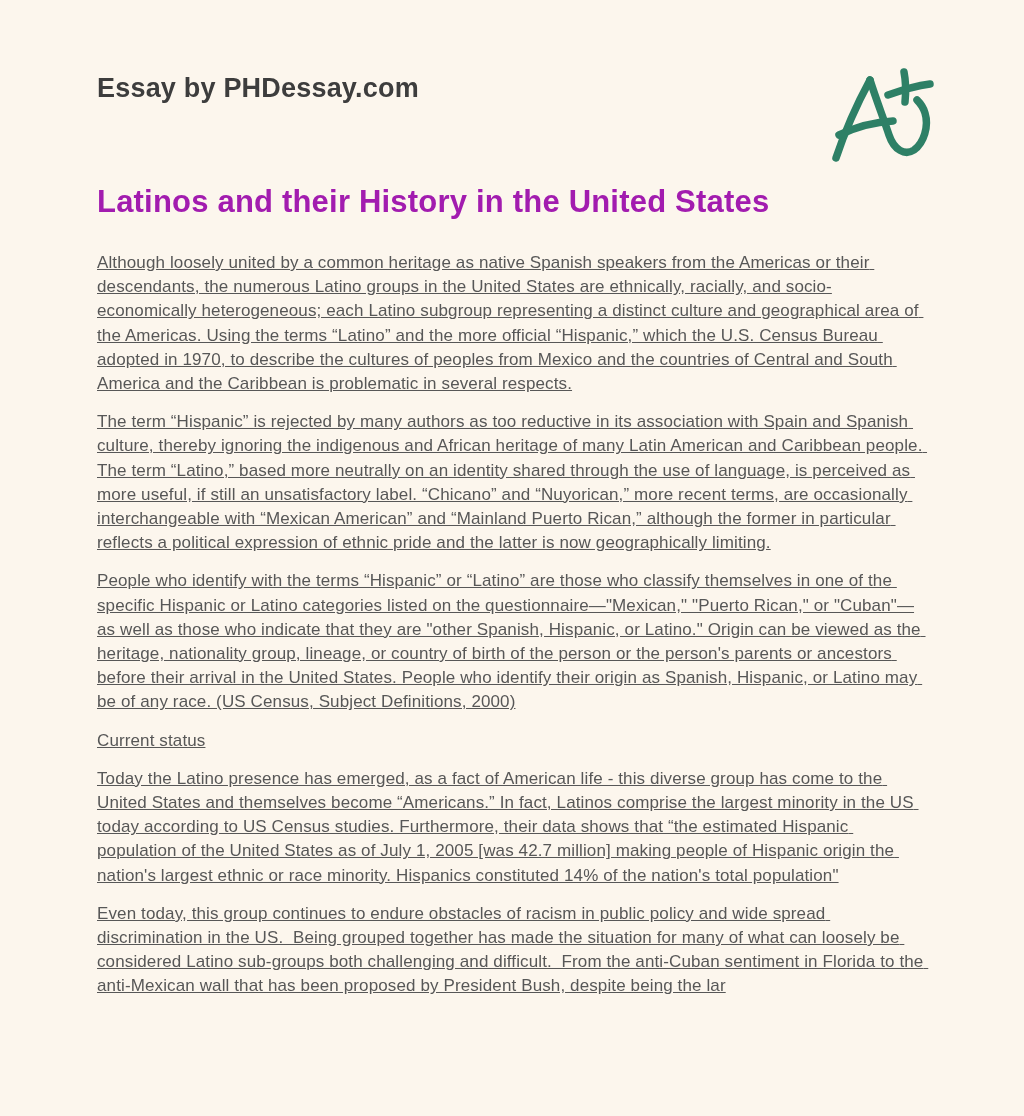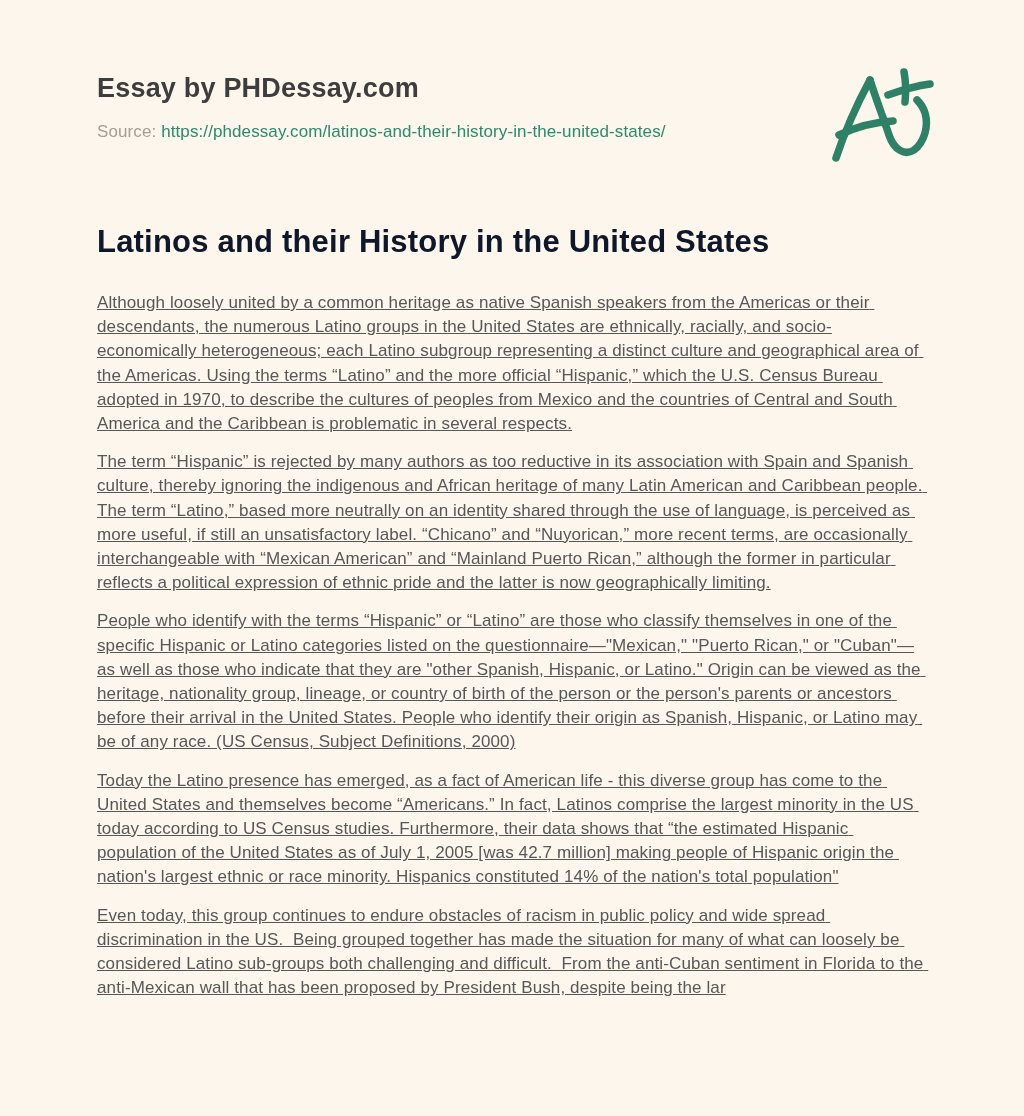--- a/index.html
+++ b/index.html
@@ -86,10 +86,6 @@
 
     <h2 class="byline">Essay by PHDessay.com</h2>
 
-    <div class="source-line">
-      <span>Source:</span>
-      <a href="#" class="source-link">https://phdessay.com/latinos-and-their-history-in-the-united-states/</a>
-    </div>
 
     <h1 class="article-title">Latinos and their History in the United States</h1>
 

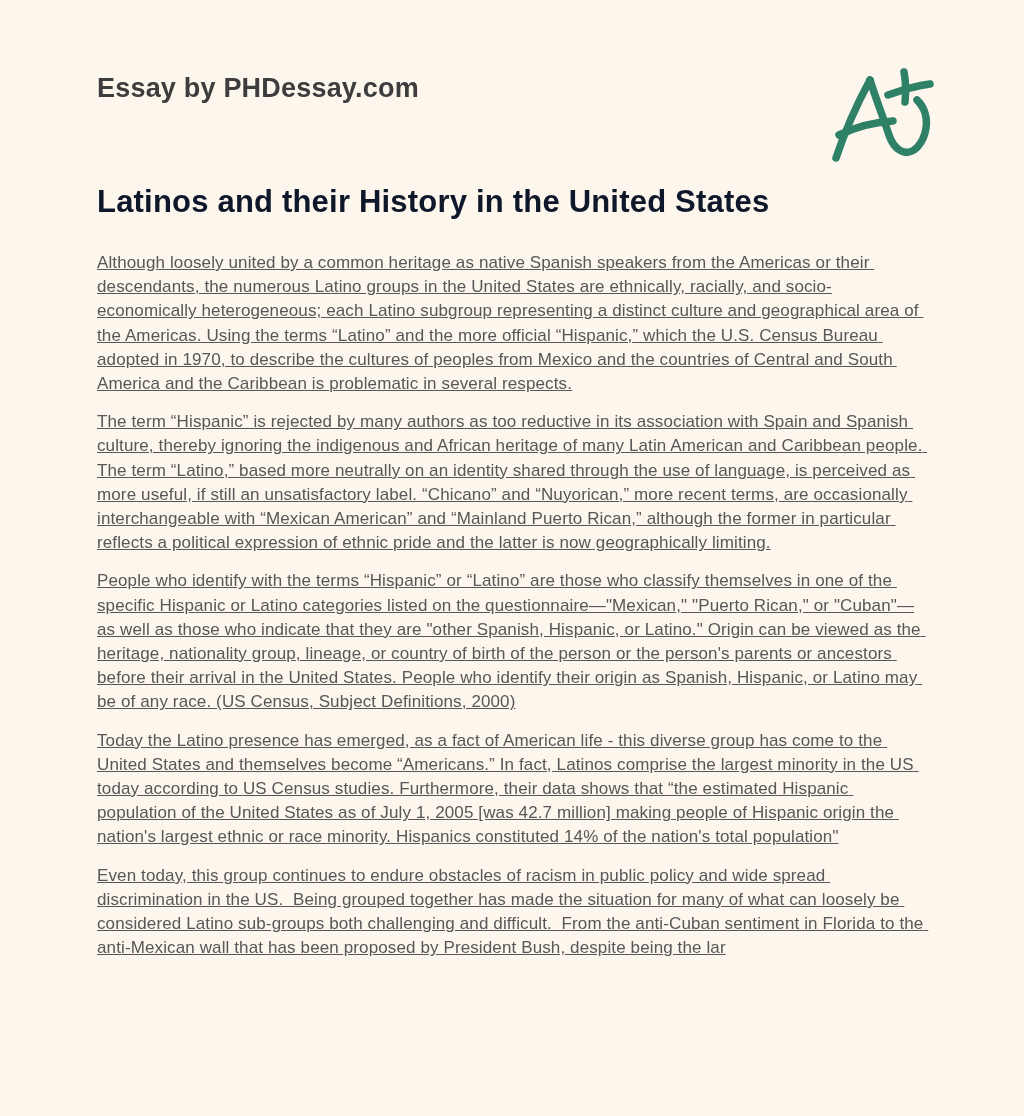--- a/index.html
+++ b/index.html
@@ -37,7 +37,7 @@
   .article-title {
     font-size: 31px;
     font-weight: 700;
-    color: #0f172a;
+    color: #a21caf;
     line-height: 39px;
     letter-spacing: 0.2px;
     margin: 78px 0 30px 0;

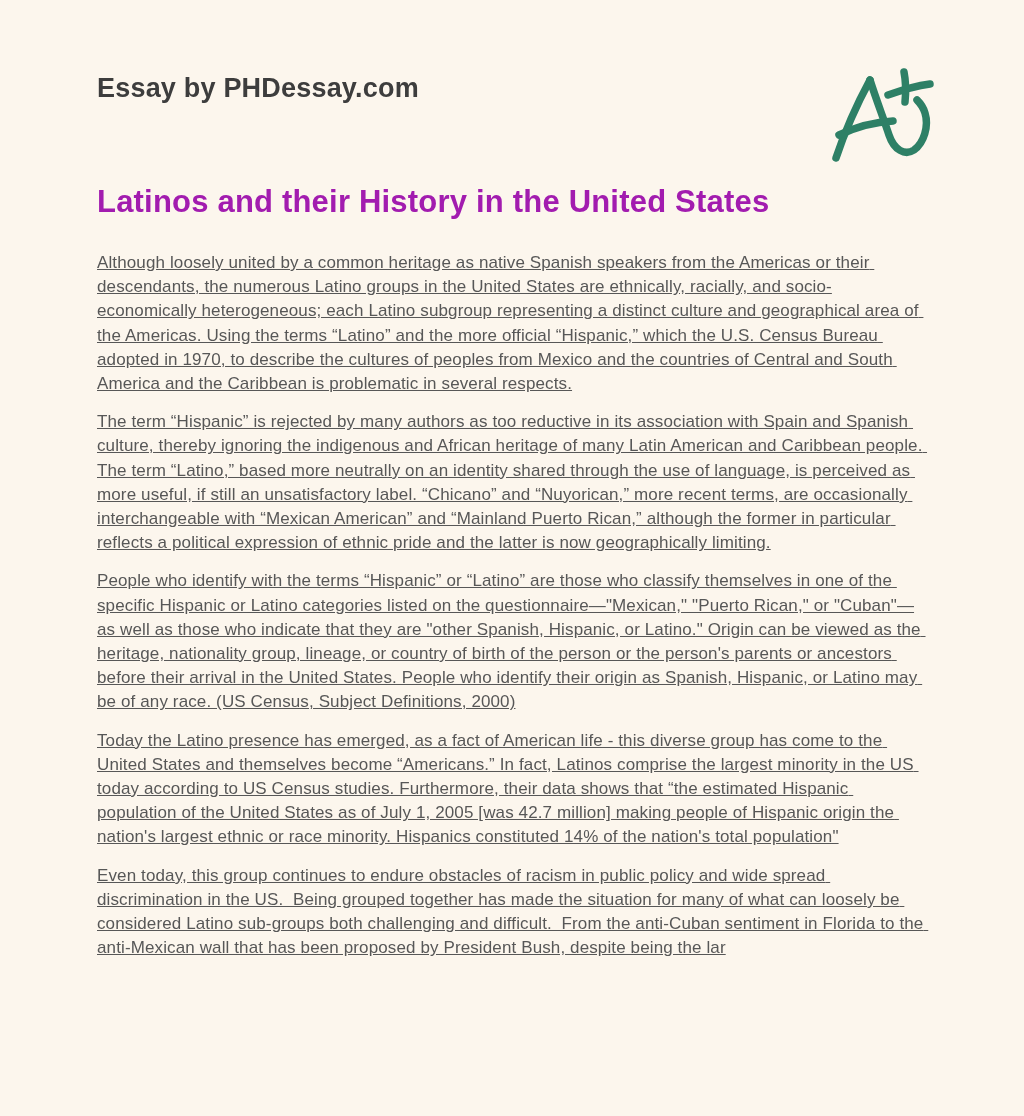--- a/index.html
+++ b/index.html
@@ -93,6 +93,7 @@
       <p>Although loosely united by a common heritage as native Spanish speakers from the Americas or their descendants, the numerous Latino groups in the United States are ethnically, racially, and socio-economically heterogeneous; each Latino subgroup representing a distinct culture and geographical area of the Americas. Using the terms “Latino” and the more official “Hispanic,” which the U.S. Census Bureau adopted in 1970, to describe the cultures of peoples from Mexico and the countries of Central and South America and the Caribbean is problematic in several respects.</p>
       <p>The term “Hispanic” is rejected by many authors as too reductive in its association with Spain and Spanish culture, thereby ignoring the indigenous and African heritage of many Latin American and Caribbean people. The term “Latino,” based more neutrally on an identity shared through the use of language, is perceived as more useful, if still an unsatisfactory label. “Chicano” and “Nuyorican,” more recent terms, are occasionally interchangeable with “Mexican American” and “Mainland Puerto Rican,” although the former in particular reflects a political expression of ethnic pride and the latter is now geographically limiting.</p>
       <p>People who identify with the terms “Hispanic” or “Latino” are those who classify themselves in one of the specific Hispanic or Latino categories listed on the questionnaire—"Mexican," "Puerto Rican," or "Cuban"—as well as those who indicate that they are "other Spanish, Hispanic, or Latino." Origin can be viewed as the heritage, nationality group, lineage, or country of birth of the person or the person's parents or ancestors before their arrival in the United States. People who identify their origin as Spanish, Hispanic, or Latino may be of any race. (US Census, Subject Definitions, 2000)</p>
+      <p>Current status</p>
       <p>Today the Latino presence has emerged, as a fact of American life - this diverse group has come to the United States and themselves become “Americans.” In fact, Latinos comprise the largest minority in the US today according to US Census studies. Furthermore, their data shows that “the estimated Hispanic population of the United States as of July 1, 2005 [was 42.7 million] making people of Hispanic origin the nation's largest ethnic or race minority. Hispanics constituted 14% of the nation's total population"</p>
       <p>Even today, this group continues to endure obstacles of racism in public policy and wide spread discrimination in the US.  Being grouped together has made the situation for many of what can loosely be considered Latino sub-groups both challenging and difficult.  From the anti-Cuban sentiment in Florida to the anti-Mexican wall that has been proposed by President Bush, despite being the lar</p>
     </div>

